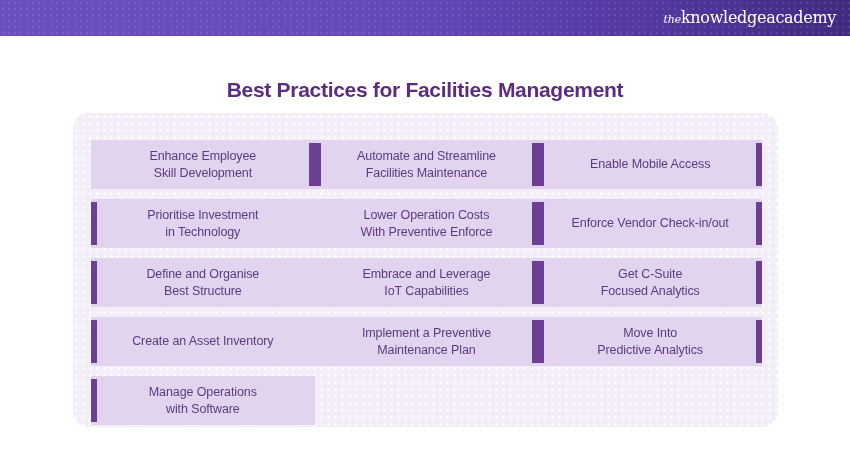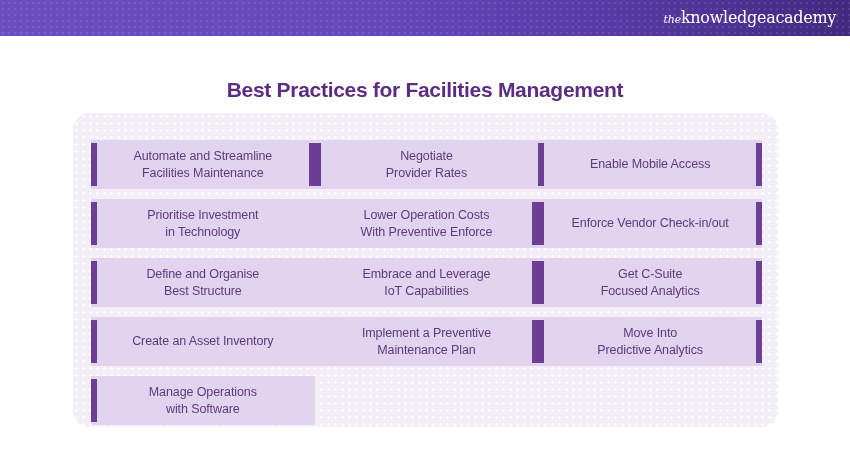--- a/index.html
+++ b/index.html
@@ -145,6 +145,10 @@
   <div class="panel"></div>
 
   <div class="grid">
+      <div class="cell bar-right">
+        <span class="cell-text">Enhance Employee
+Skill Development</span>
+      </div>
       <div class="cell bar-right bar-left">
         <span class="cell-text">Automate and Streamline
 Facilities Maintenance</span>

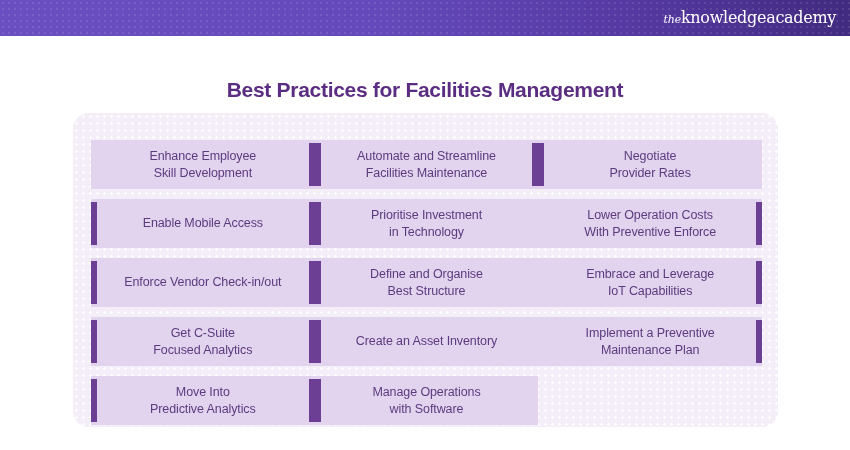--- a/index.html
+++ b/index.html
@@ -153,10 +153,6 @@
         <span class="cell-text">Automate and Streamline
 Facilities Maintenance</span>
       </div>
-      <div class="cell bar-left">
-        <span class="cell-text">Negotiate
-Provider Rates</span>
-      </div>
       <div class="cell bar-right bar-left">
         <span class="cell-text">Enable Mobile Access</span>
       </div>

